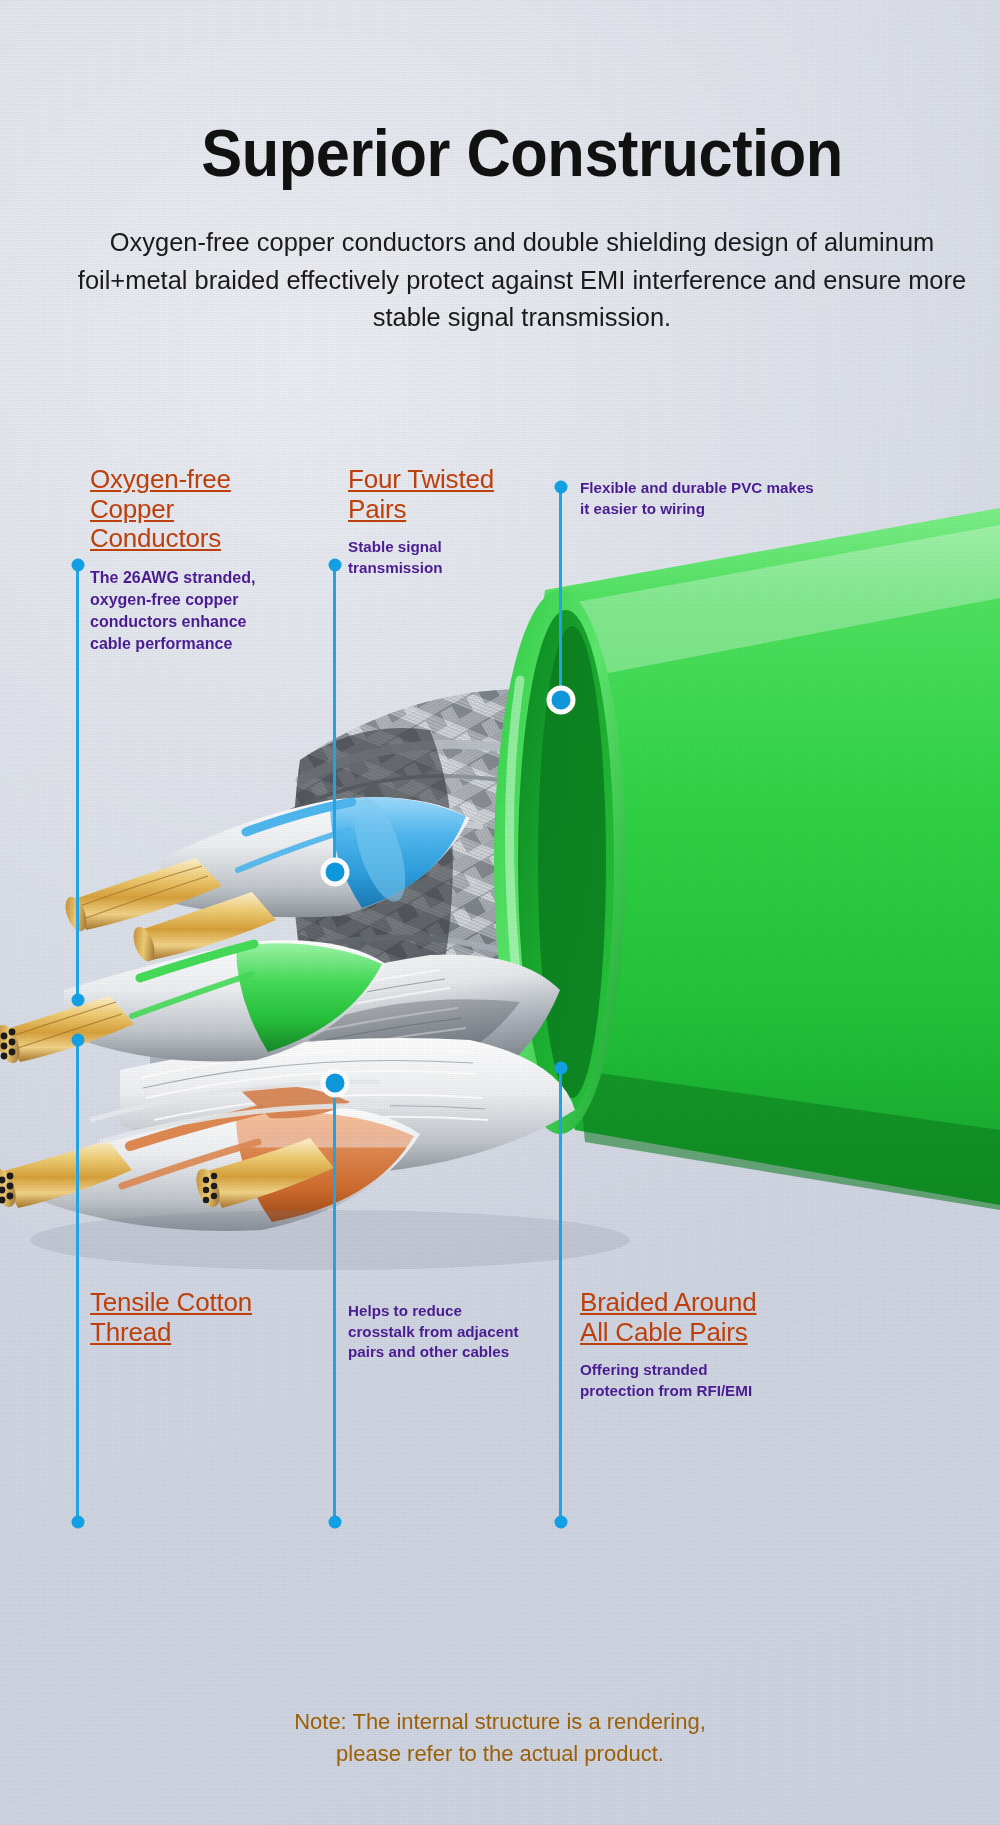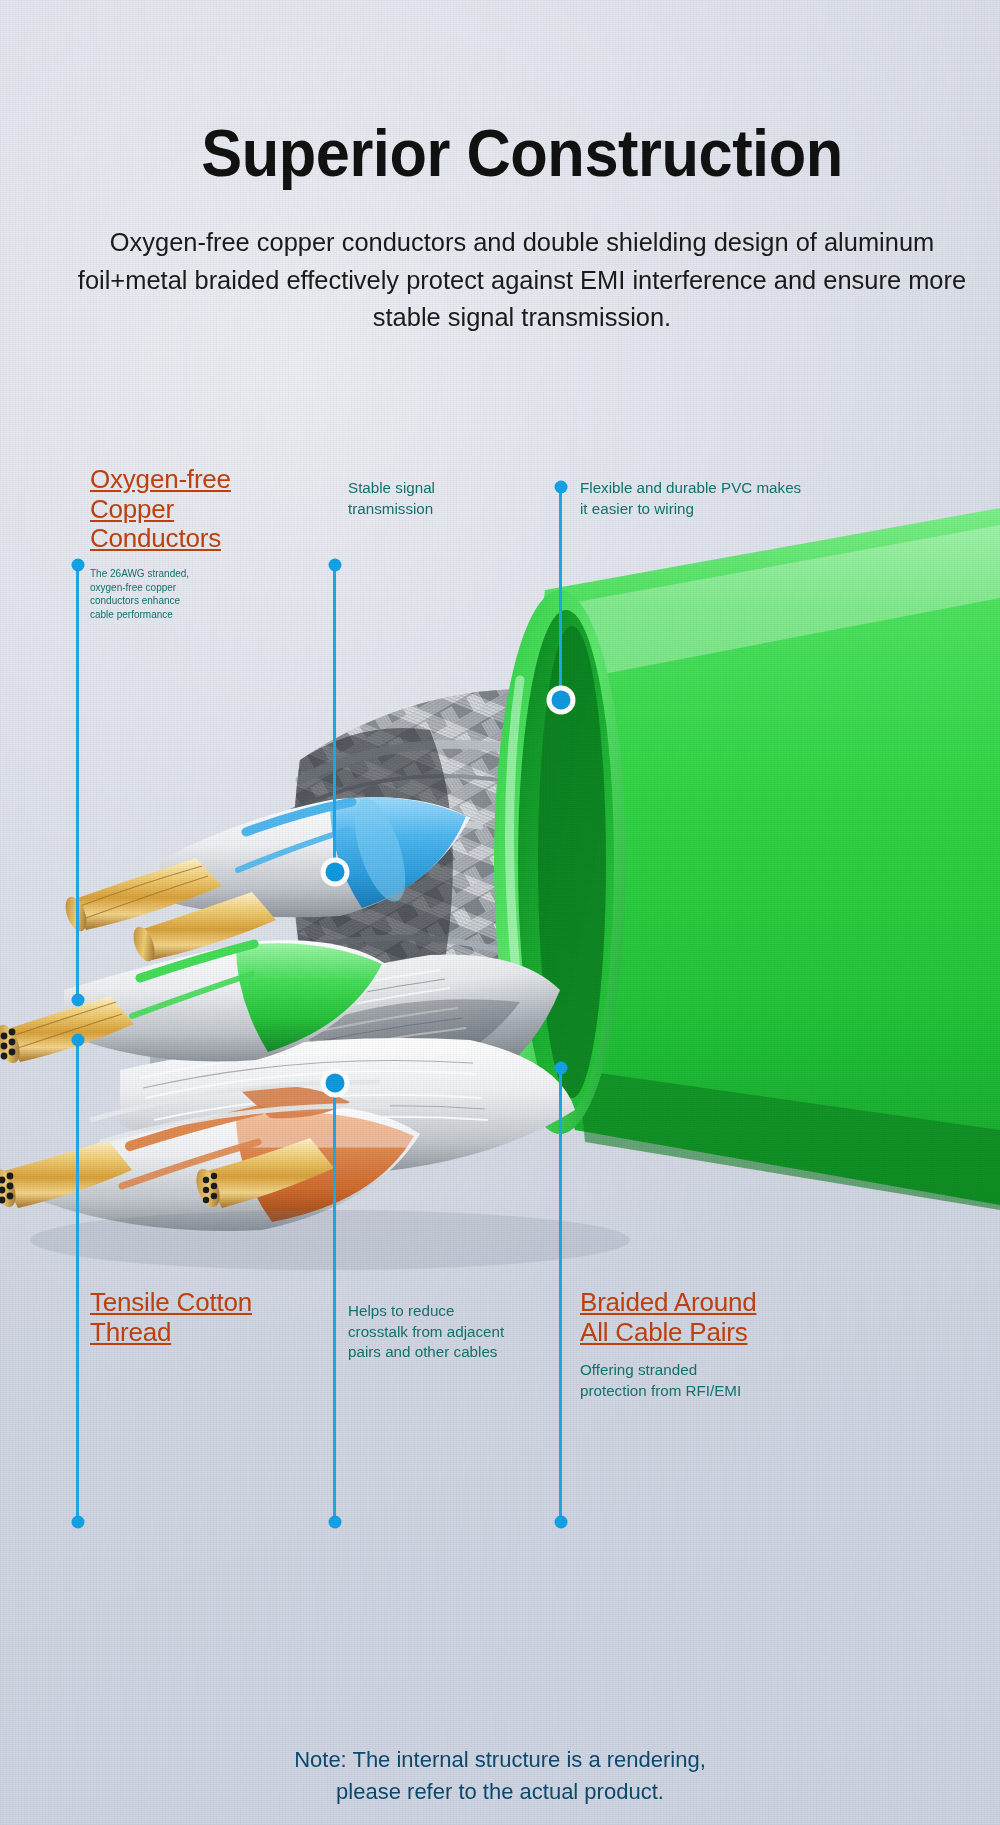--- a/index.html
+++ b/index.html
@@ -402,6 +402,8 @@
 </div>
 
 <div class="callout" style="left:348px; top:465px; width:215px;">
+  <div class="c-head">Four Twisted
+Pairs</div>
   <div class="c-body">Stable signal
 transmission</div>
 </div>

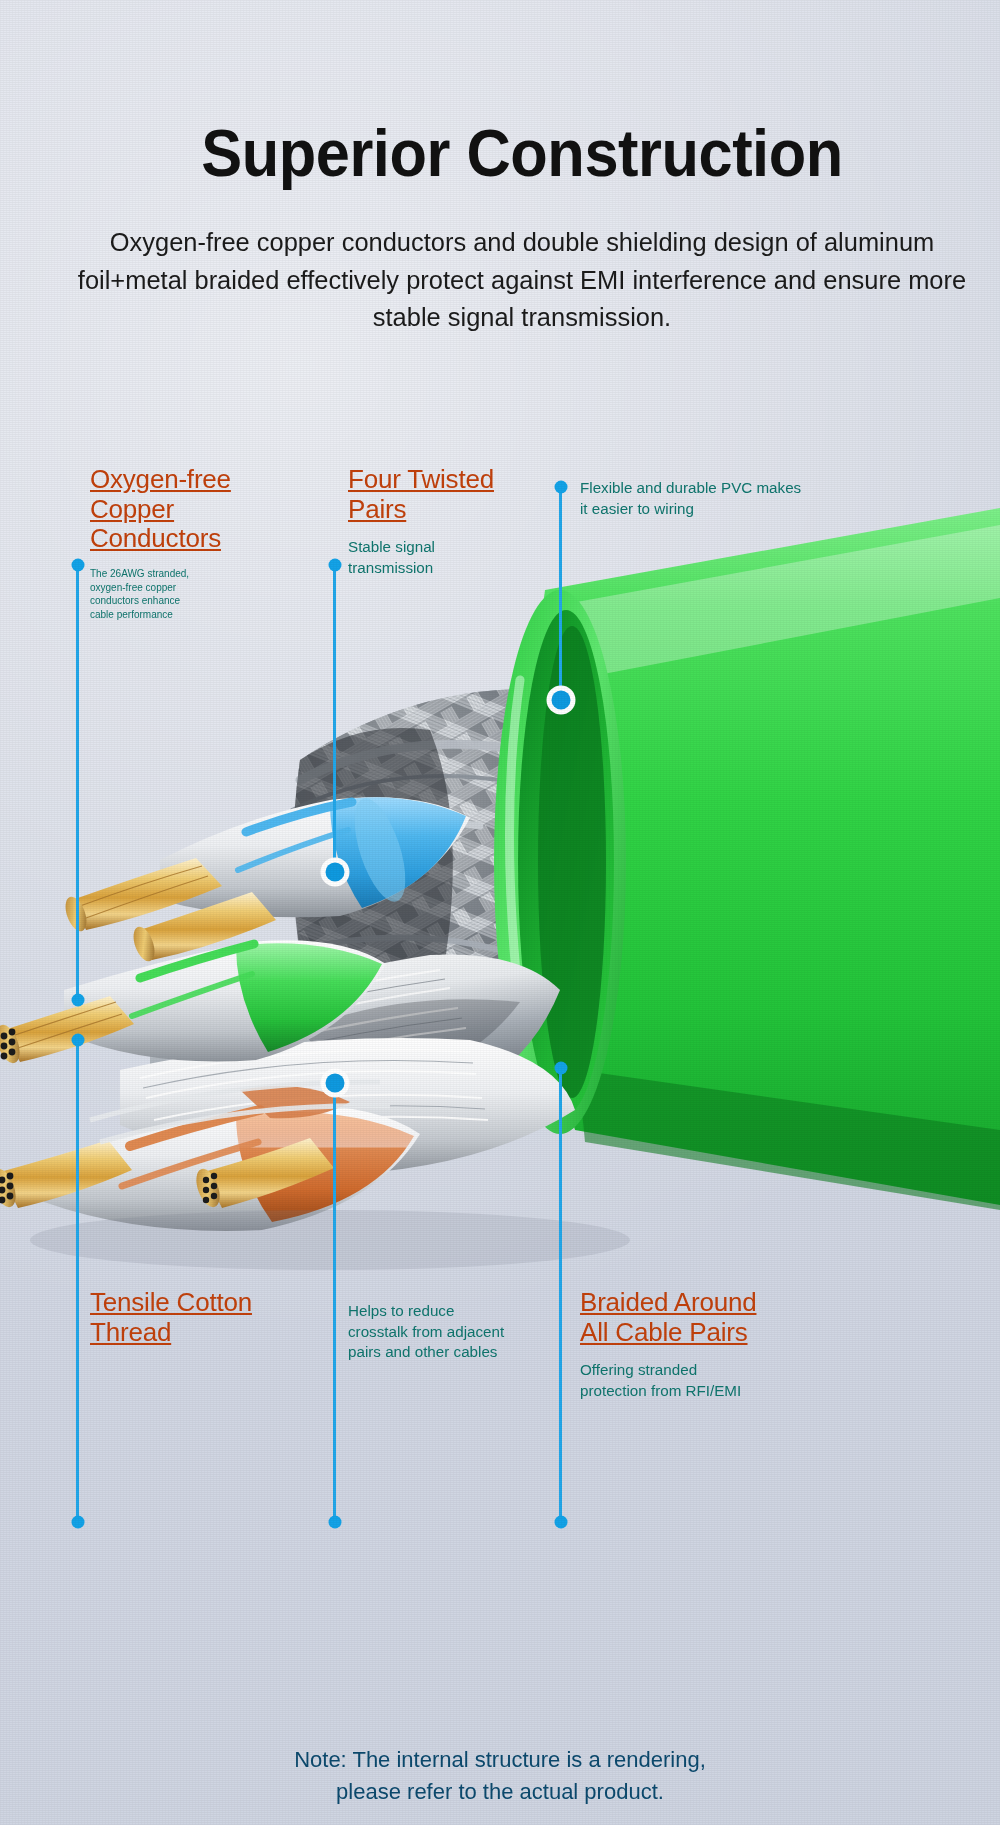--- a/index.html
+++ b/index.html
@@ -43,8 +43,9 @@
     letter-spacing:-.2px; white-space:pre-line;text-decoration:underline;
   }
   .c-body{
-    margin-top:13px; font-size:15.2px; line-height:1.36; color:#0f766e;
+    margin-top:13px; font-size:15.2px; line-height:1.36; color:#4c1d95;
     white-space:pre-line;
+    font-weight:bold;
   }
   .c-body.sm{ font-size:10px; line-height:1.38; }
 

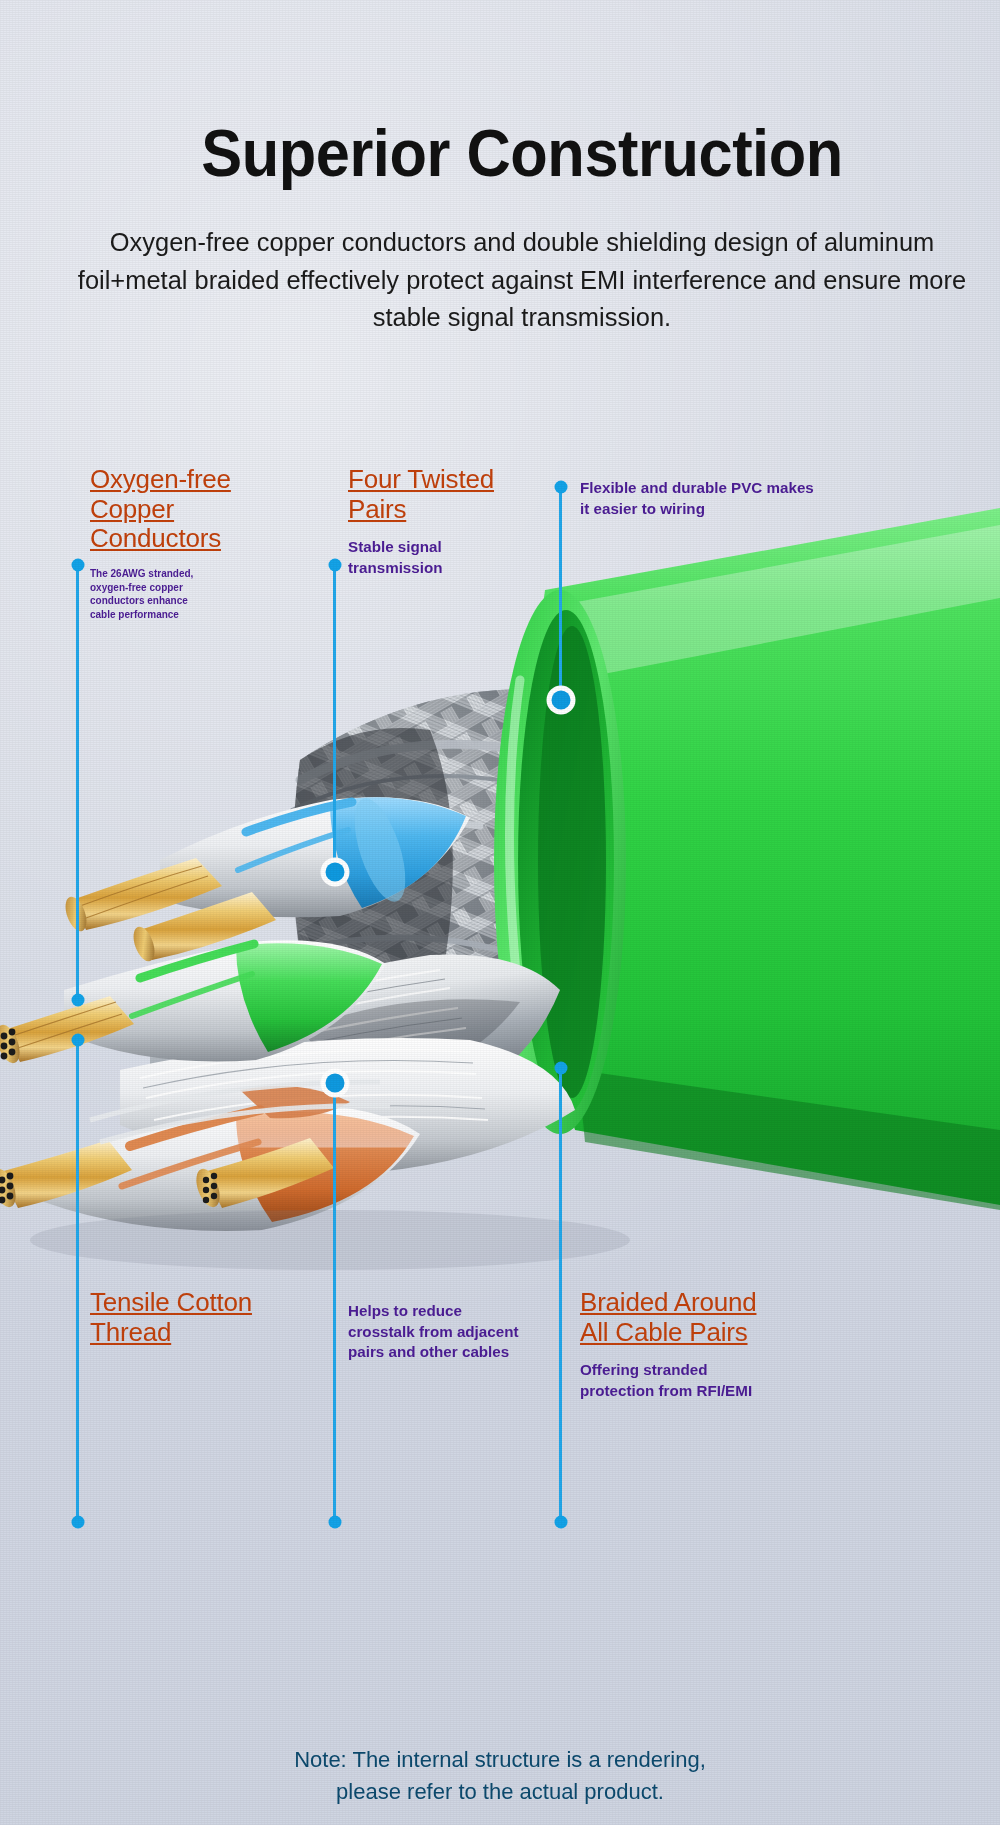--- a/index.html
+++ b/index.html
@@ -47,7 +47,7 @@
     white-space:pre-line;
     font-weight:bold;
   }
-  .c-body.sm{ font-size:10px; line-height:1.38; }
+  .c-body.sm{ font-size:16px; line-height:1.38; }
 
   
   .leader{ position:absolute; z-index:35; }

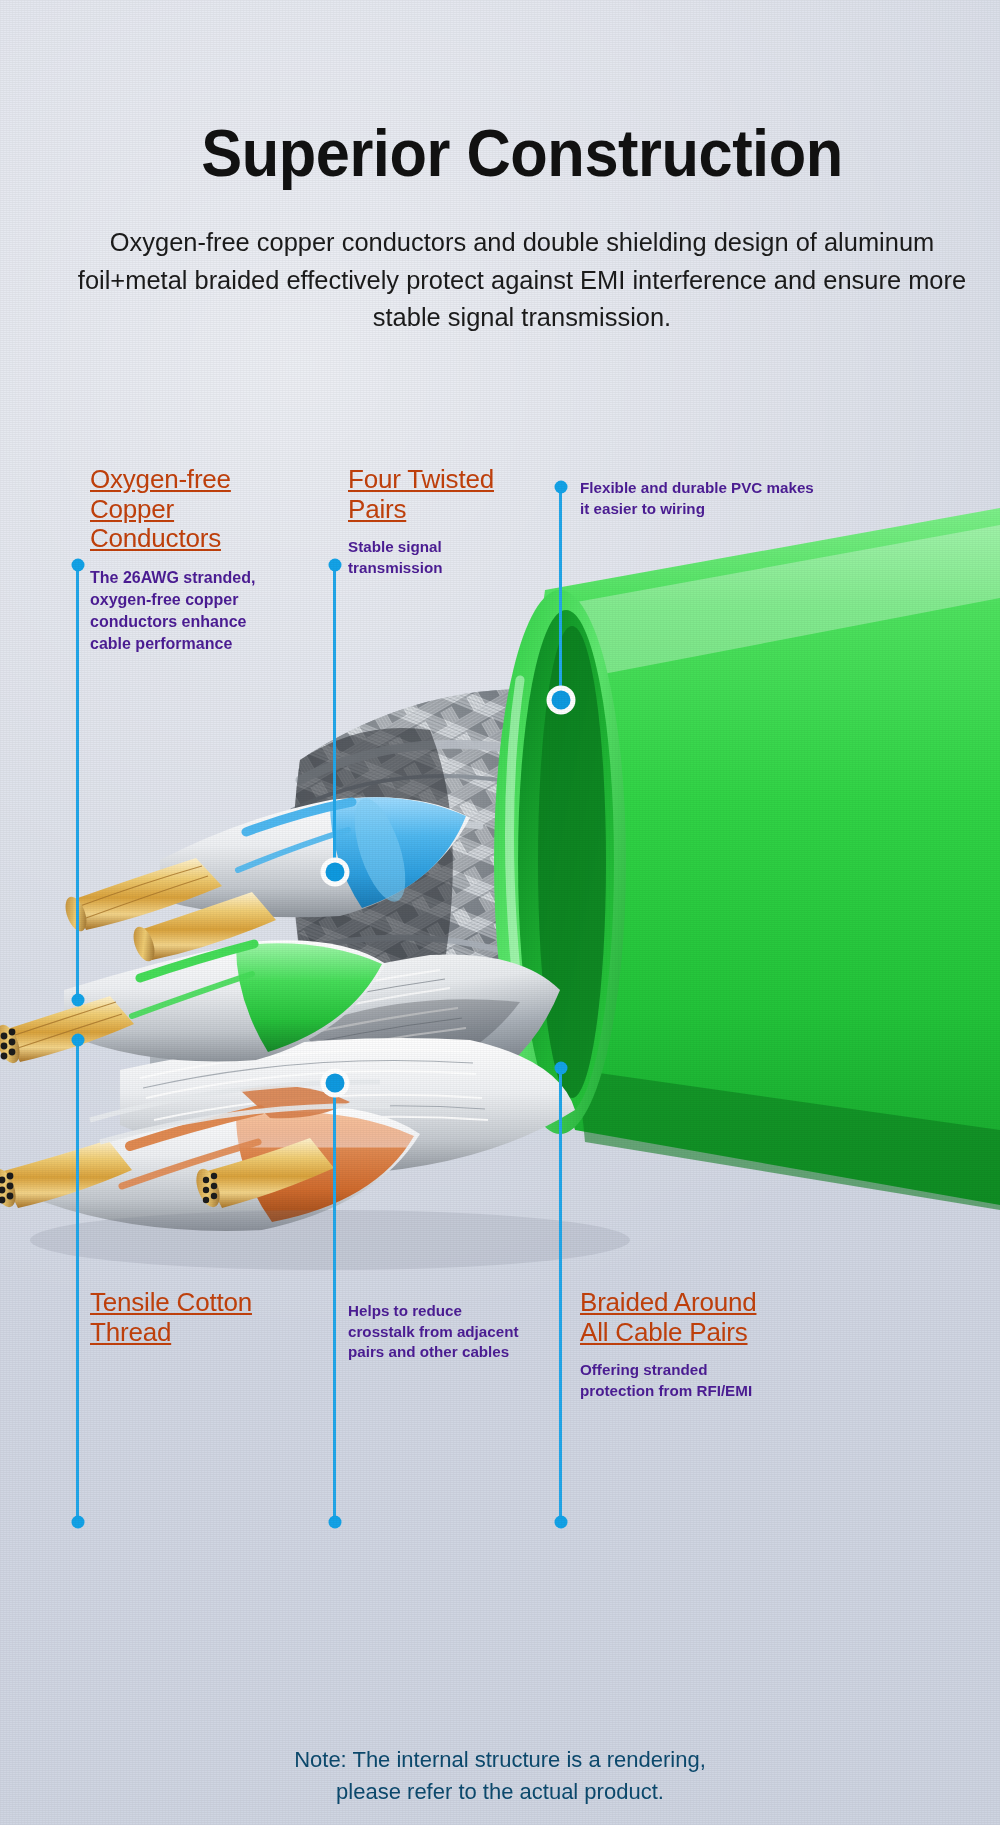--- a/index.html
+++ b/index.html
@@ -63,7 +63,7 @@
 
   .note{
     position:absolute; left:0; right:0; top:1706px; text-align:center; z-index:40;
-    font-size:22px; line-height:1.45; color:#0c4a6e; white-space:pre-line;margin-top:38px;
+    font-size:22px; line-height:1.45; color:#a16207; white-space:pre-line;
   }
 </style>
 </head>

